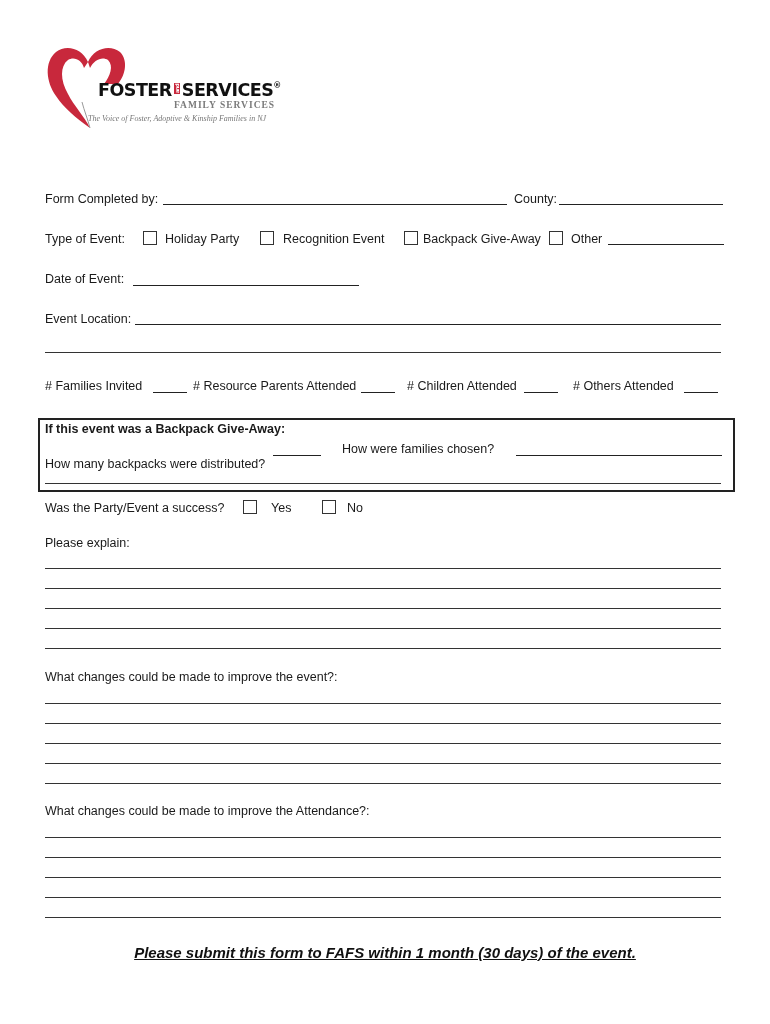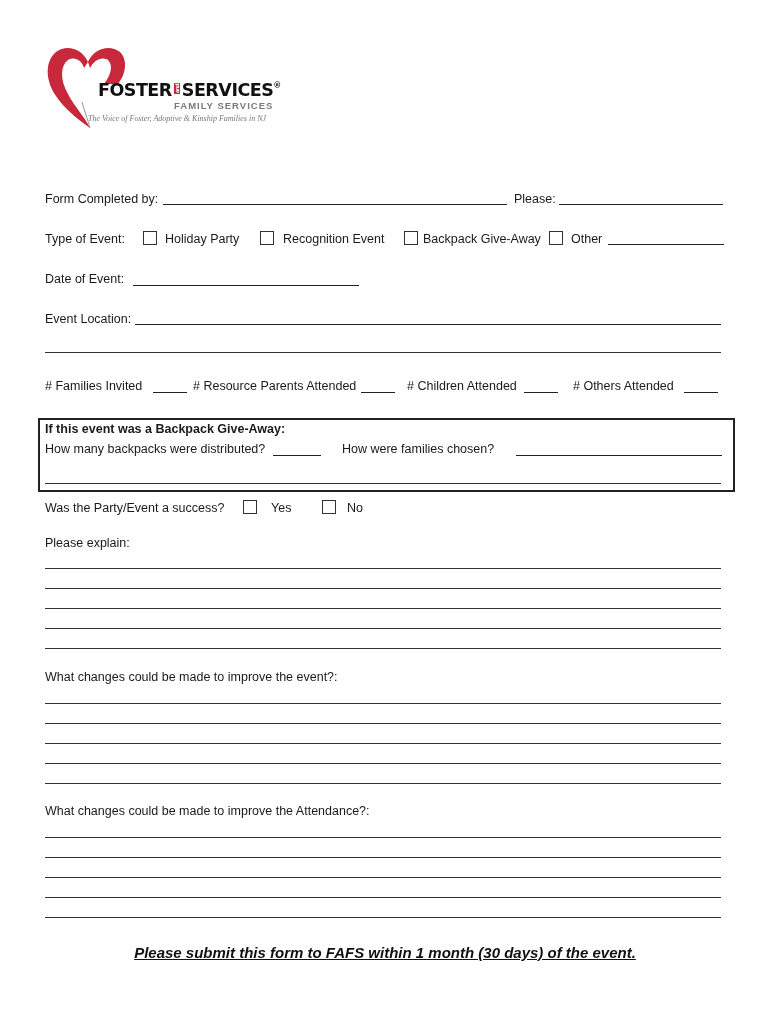--- a/index.html
+++ b/index.html
@@ -12,7 +12,7 @@
   .logo .brand { position: absolute; left: 58px; top: 38px; font-family: "DejaVu Sans", sans-serif; font-weight: bold; font-size: 17.5px; color: #111; letter-spacing: -0.5px; white-space: nowrap; }
   .logo .brand .and { display: inline-block; font-size: 5px; background: #c8283c; color: #fff; writing-mode: vertical-rl; transform: rotate(180deg); padding: 1px 0; margin: 0 2px; vertical-align: 2px; line-height: 6px; }
   .logo .brand sup { font-size: 8px; vertical-align: 8px; }
-  .logo .sub { position: absolute; left: 134px; top: 58px; font-family: Liberation Sans, sans-serif; font-weight: bold; font-size: 9.5px; color: #7a7a7a; letter-spacing: 1px; white-space: nowrap; }
+  .logo .sub { position: absolute; left: 134px; top: 58px; font-family: Liberation Serif, serif; font-weight: bold; font-size: 9.5px; color: #7a7a7a; letter-spacing: 1px; white-space: nowrap; }
   .logo .tagline { position: absolute; left: 48px; top: 72px; font-family: "Liberation Serif", serif; font-style: italic; font-size: 8px; color: #777; white-space: nowrap; }
 
   

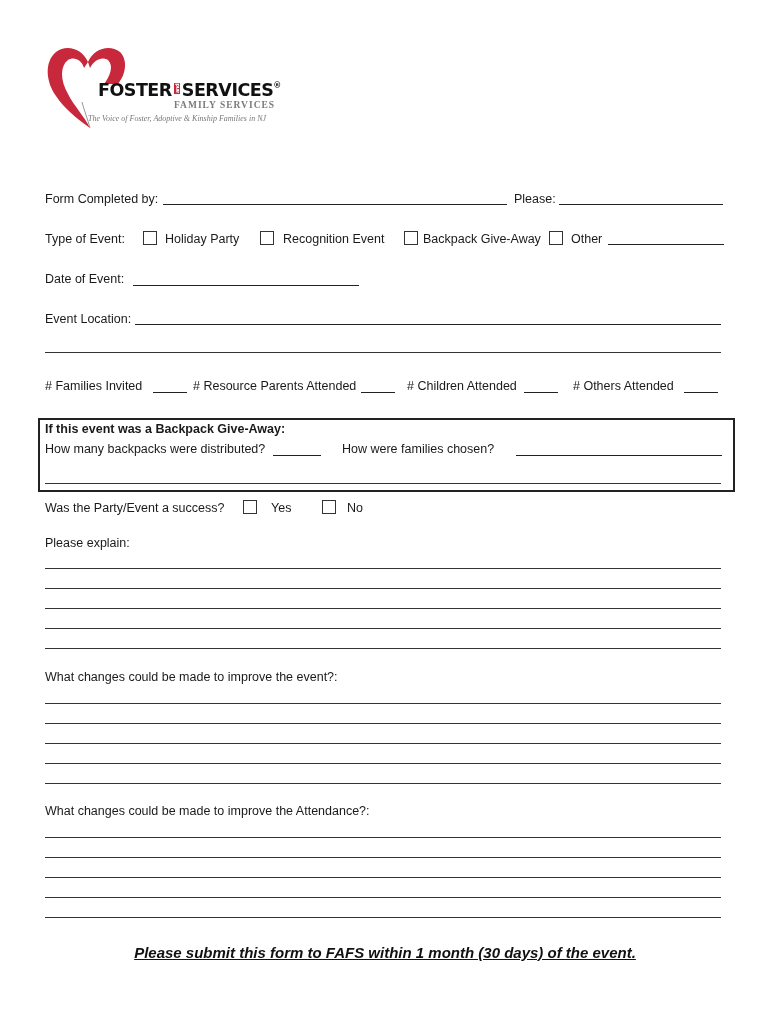--- a/index.html
+++ b/index.html
@@ -48,7 +48,7 @@
 
 <span class="label" style="left:45px; top:192px;">Form Completed by:</span>
 <div class="line" style="left:163px; top:204px; width:344px;"></div>
-<span class="label" style="left:514px; top:192px;">Please:</span>
+<span class="label" style="left:514px; top:192px;">County:</span>
 <div class="line" style="left:559px; top:204px; width:164px;"></div>
 
 <span class="label" style="left:45px; top:232px;">Type of Event:</span>

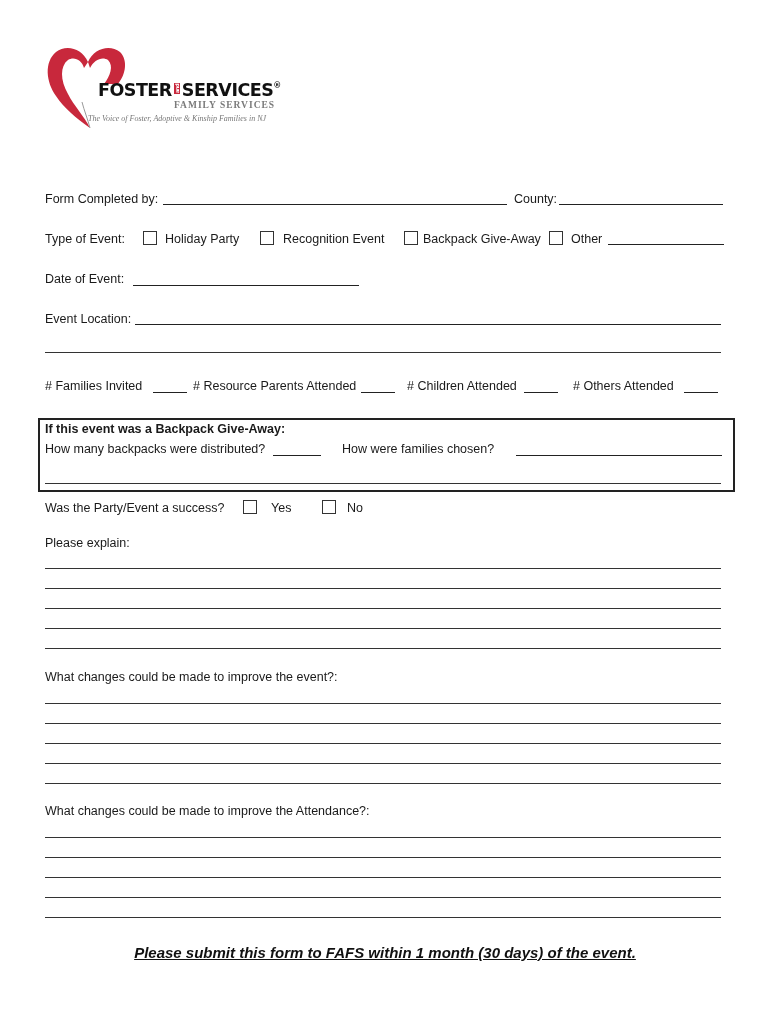--- a/index.html
+++ b/index.html
@@ -80,7 +80,7 @@
 
 <div class="box"></div>
 <span class="label" style="left:45px; top:422px; font-weight:bold;">If this event was a Backpack Give-Away:</span>
-<span class="label" style="left:45px; top:442px;">How many backpacks were distributed?</span>
+<span class="label" style="left:45px; top:457px;">How many backpacks were distributed?</span>
 <div class="line" style="left:273px; top:455px; width:48px;"></div>
 <span class="label" style="left:342px; top:442px;">How were families chosen?</span>
 <div class="line" style="left:516px; top:455px; width:206px;"></div>

